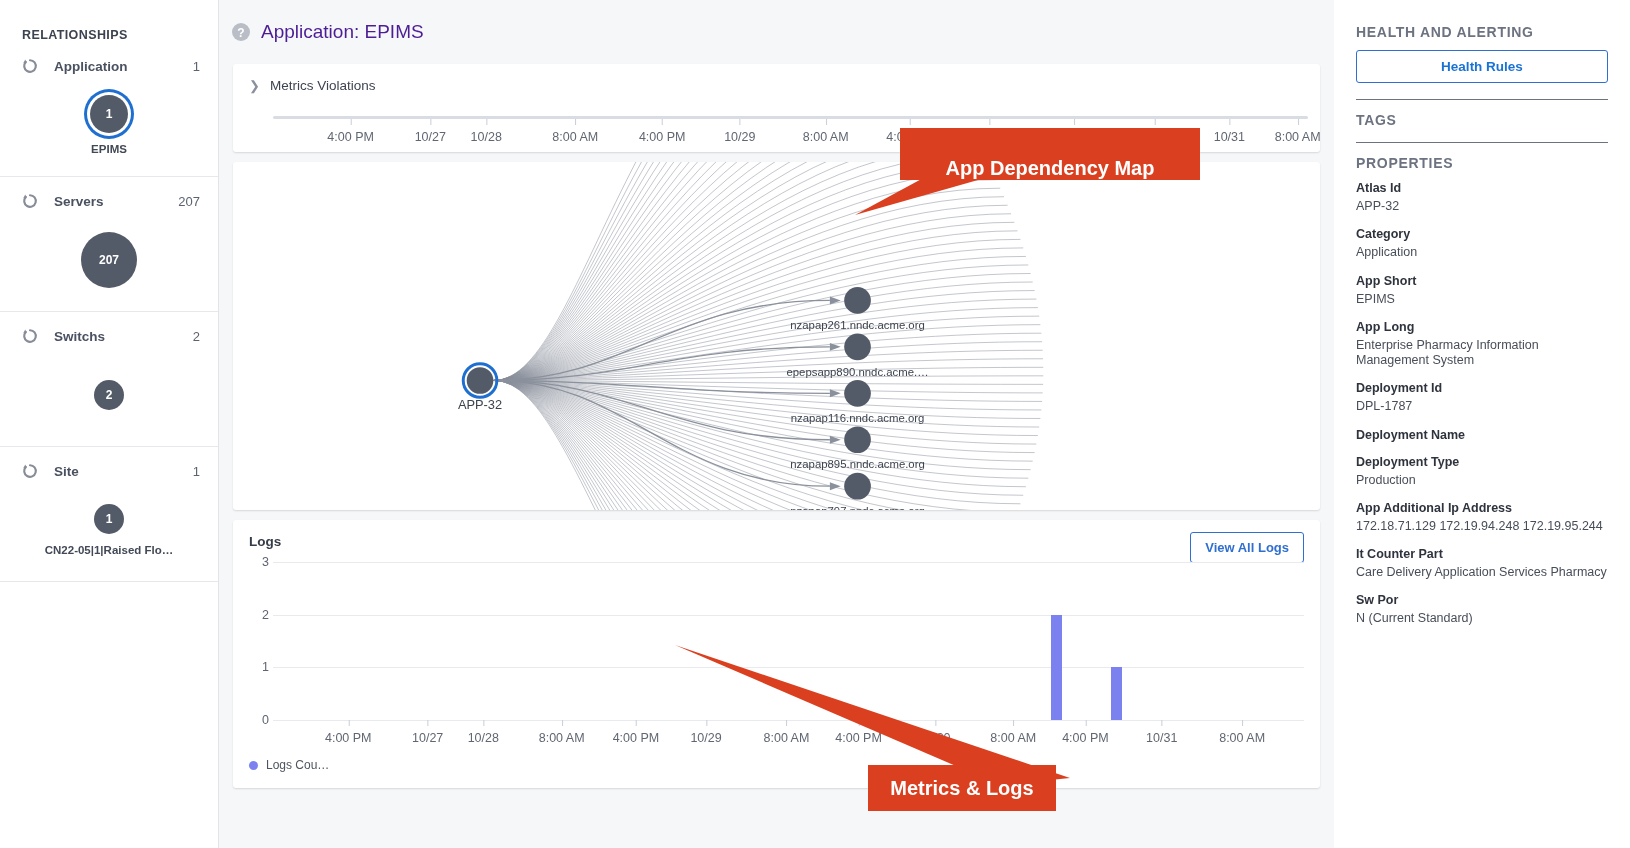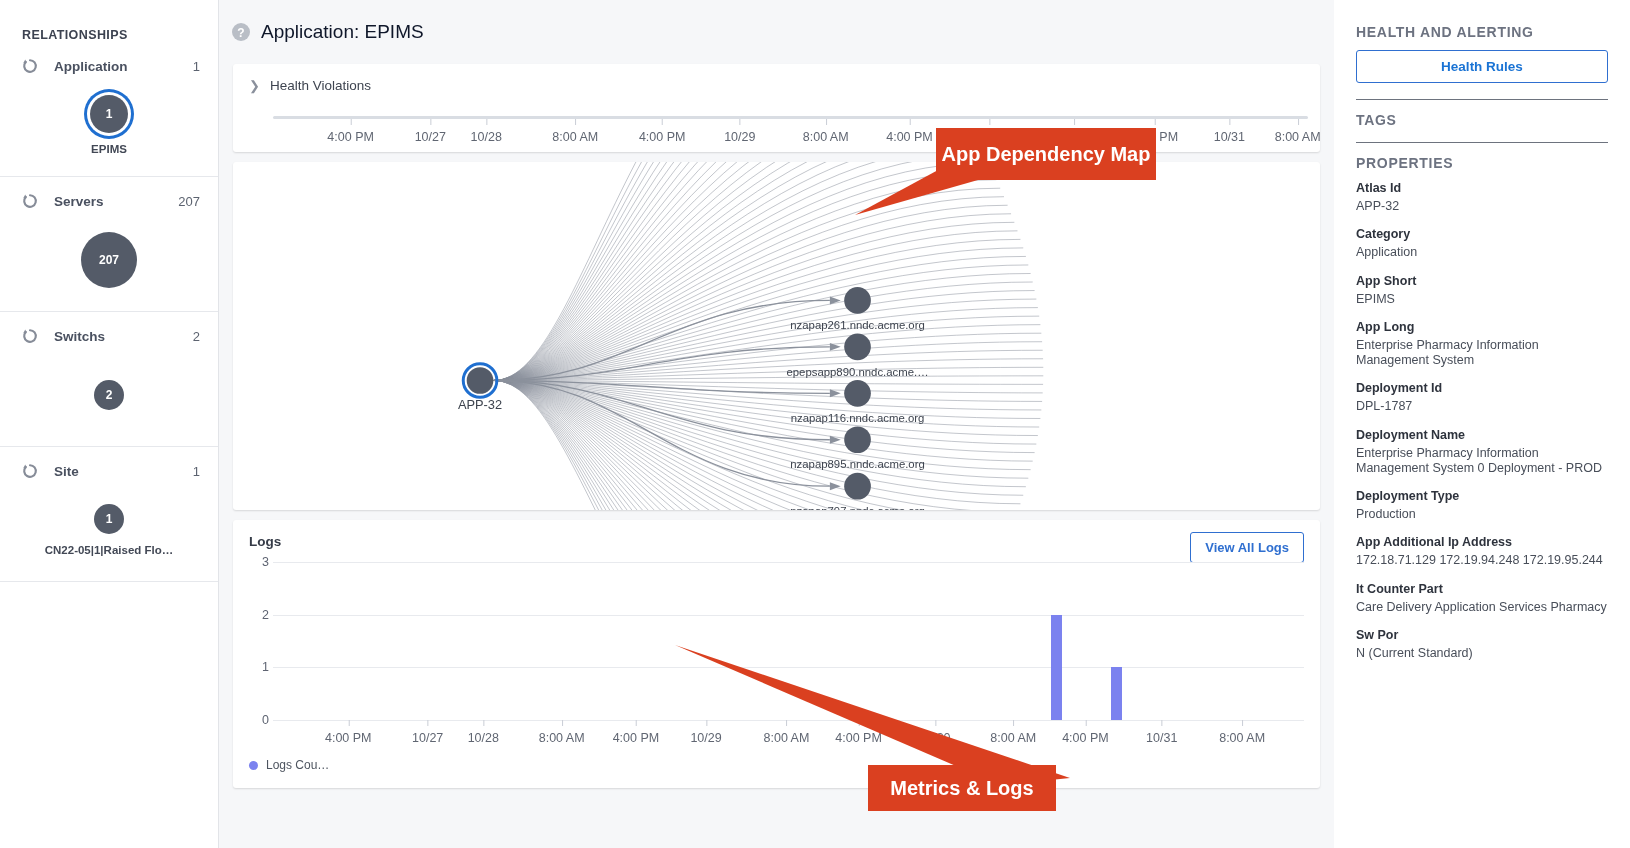--- a/index.html
+++ b/index.html
@@ -60,7 +60,7 @@
     display: flex; align-items: center; padding-left: 12px; gap: 10px;
   }
   .help-icon { width: 20px; height: 20px; }
-  .page-title { font-size: 19px; color: #0f172a; font-weight: normal; }
+  .page-title { font-size: 19px; color: #4c1d95; font-weight: normal; }
 
   .card {
     background: #fff; border-radius: 3px;

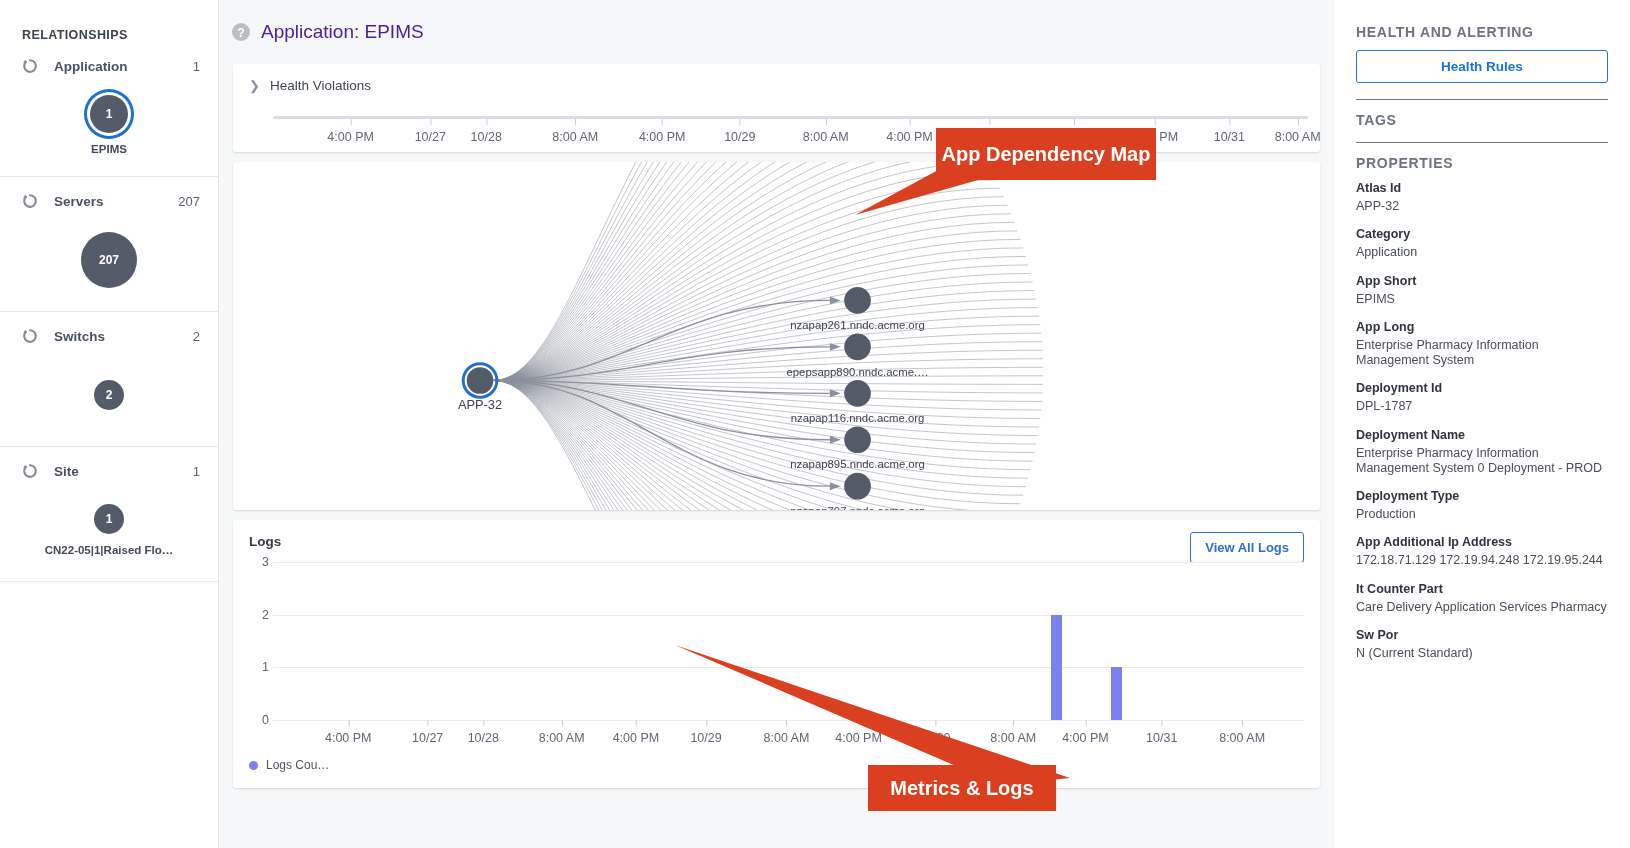--- a/index.html
+++ b/index.html
@@ -217,7 +217,7 @@
     <section class="card hv-card">
       <div class="hv-head">
         <span class="chevron">❯</span>
-        <span class="hv-title">Health Violations</span>
+        <span class="hv-title">Metrics Violations</span>
       </div>
       <div class="hv-axis">
         <div class="hv-line"></div>

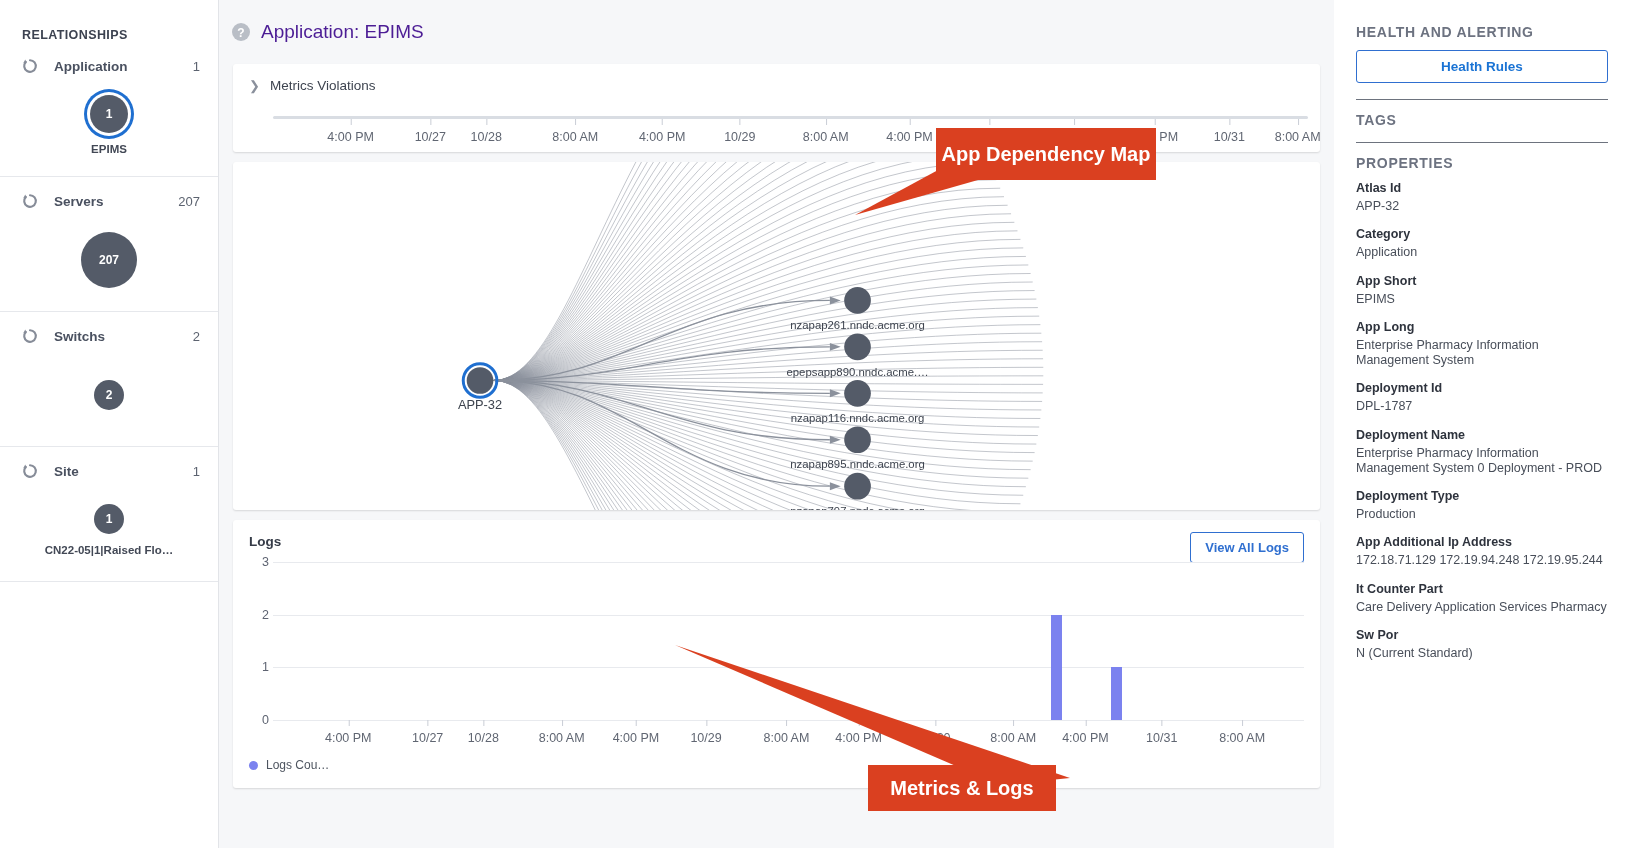--- a/index.html
+++ b/index.html
@@ -135,7 +135,7 @@
     font-weight: bold; display: flex; align-items: center; justify-content: center;
     z-index: 40;
   }
-  #callout-map { left: 936px; top: 128px; width: 220px; height: 52px; font-size: 20px; }
+  #callout-map { left: 900px; top: 128px; width: 300px; height: 52px; font-size: 20px; align-items: flex-end; }
   #callout-logs { left: 868px; top: 765px; width: 188px; height: 46px; font-size: 20px; }
   .callout-arrow { position: absolute; z-index: 39; pointer-events: none; }
 </style>

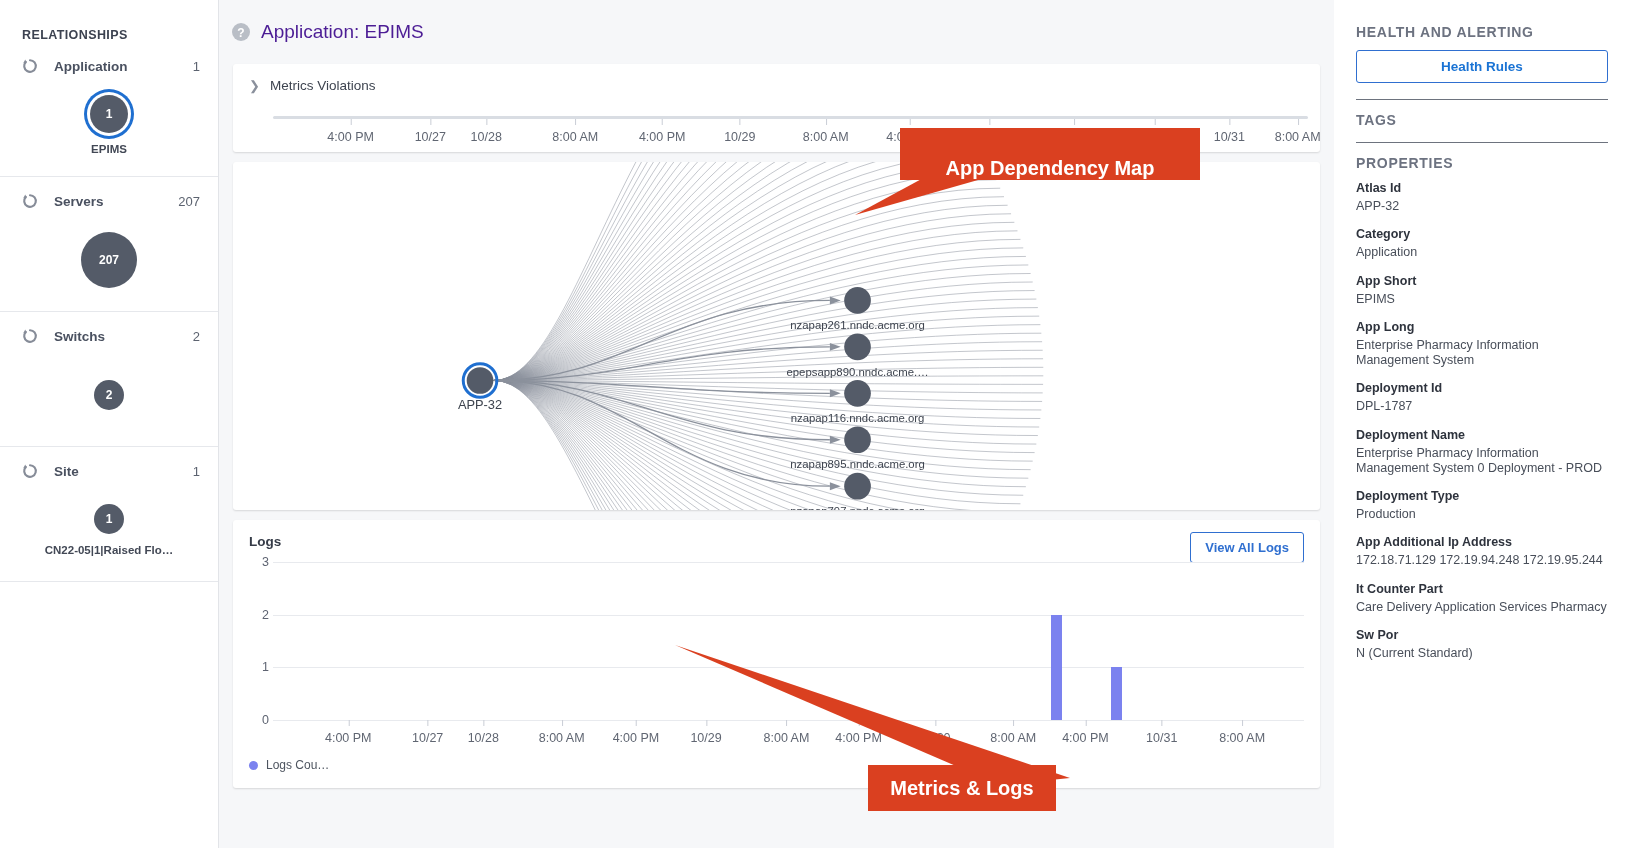--- a/index.html
+++ b/index.html
@@ -448,7 +448,6 @@
         </div>
         <div class="prop">
           <div class="prop-key">Deployment Name</div>
-          <div class="prop-val">Enterprise Pharmacy Information Management System 0 Deployment - PROD</div>
         </div>
         <div class="prop">
           <div class="prop-key">Deployment Type</div>

